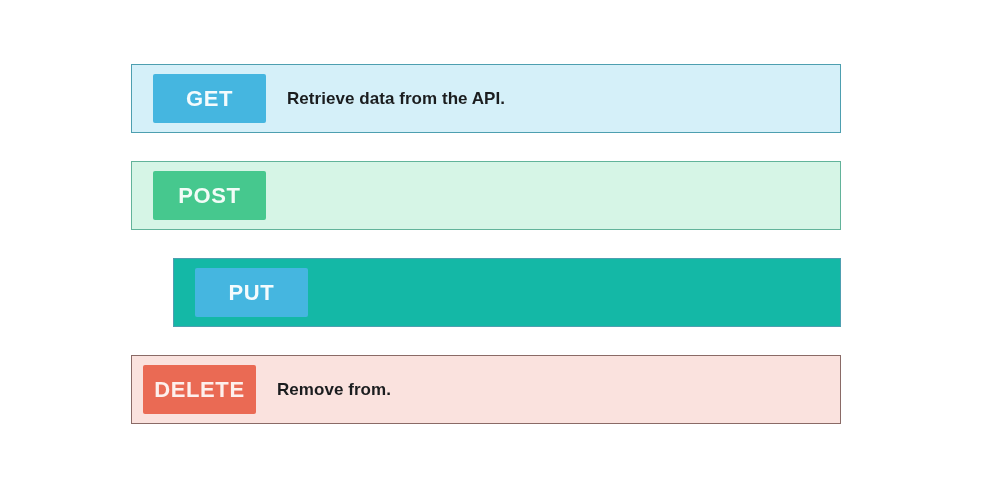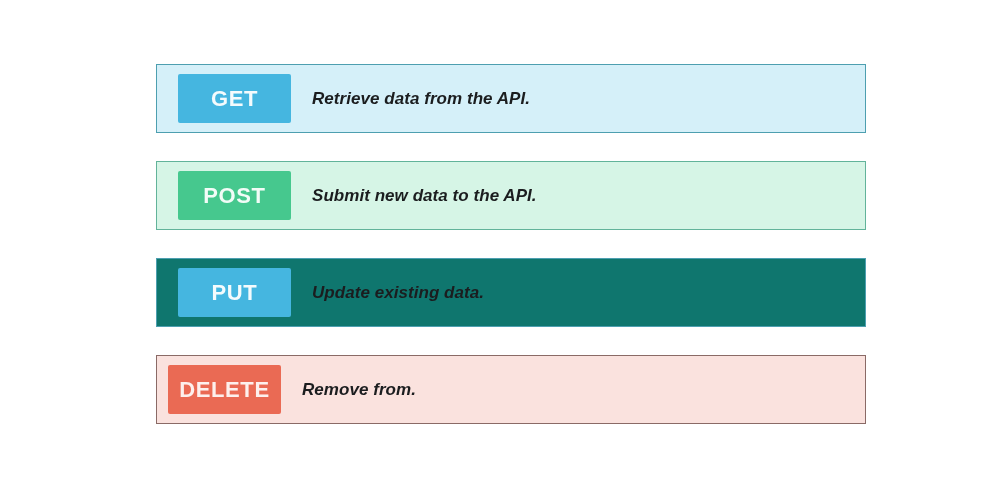--- a/index.html
+++ b/index.html
@@ -20,7 +20,7 @@
   }
   .method-list {
     position: absolute;
-    left: 156px;
+    left: 131px;
     top: 64px;
     width: 710px;
     display: flex;

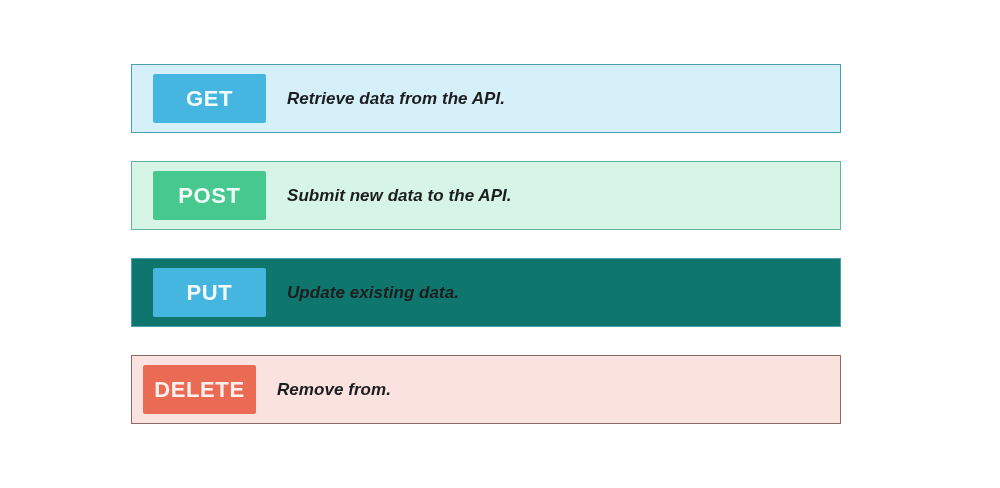--- a/index.html
+++ b/index.html
@@ -58,7 +58,6 @@
     color: #1b1d1f;
     letter-spacing: 0.05px;
     white-space: nowrap;
-    font-style: italic;
   }
 </style>
 </head>

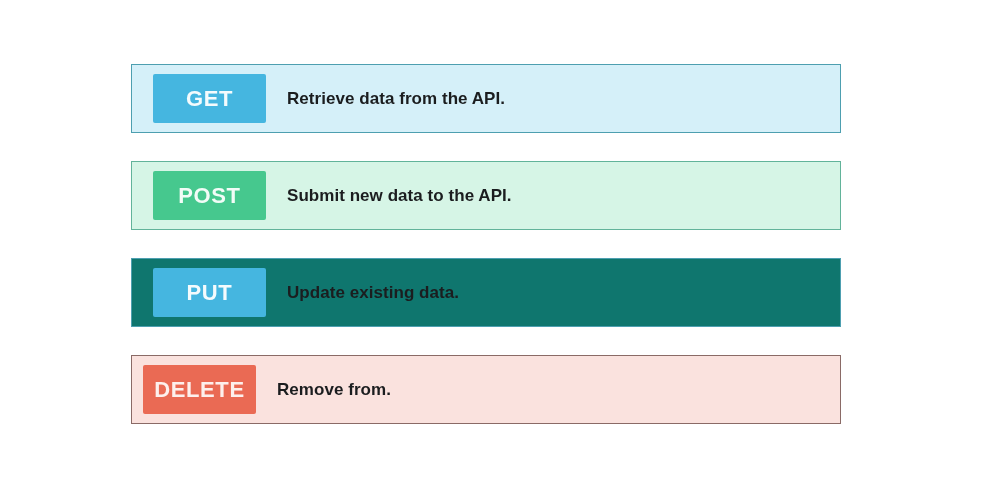--- a/index.html
+++ b/index.html
@@ -73,7 +73,6 @@
 
     <div class="method-row" style="background-color: rgb(214, 245, 230); border-color: rgb(98, 179, 154);">
       <div class="method-badge" style="background-color: rgb(70, 200, 142); color: rgb(242, 252, 247); text-align: center;">POST</div>
-      <div class="method-desc">Submit new data to the API.</div>
     </div>
 
     <div class="method-row" style="background-color: #0f766e; border-color: rgb(77, 159, 176);">

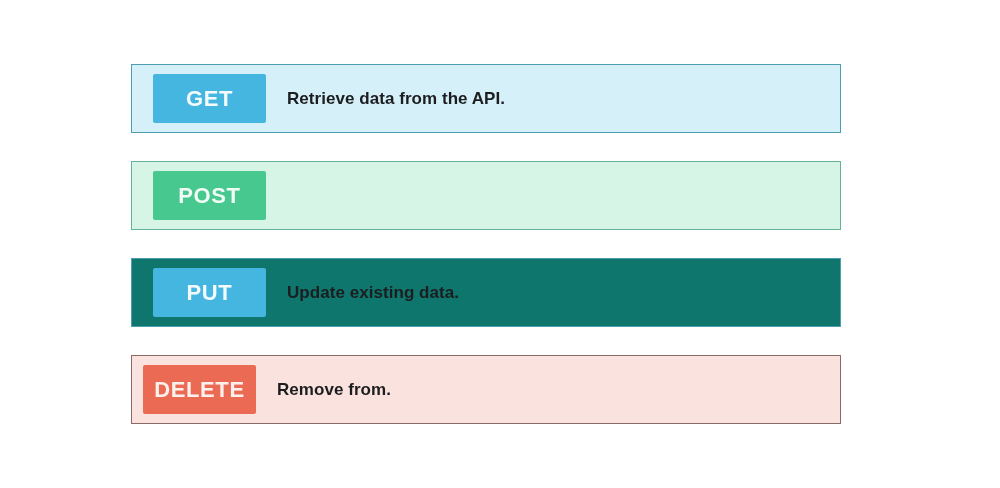--- a/index.html
+++ b/index.html
@@ -75,7 +75,7 @@
       <div class="method-badge" style="background-color: rgb(70, 200, 142); color: rgb(242, 252, 247); text-align: center;">POST</div>
     </div>
 
-    <div class="method-row" style="background-color: #0f766e; border-color: rgb(77, 159, 176);">
+    <div class="method-row" style="background-color: #14b8a6; border-color: rgb(77, 159, 176); margin-left: 42px;">
       <div class="method-badge" style="background-color: rgb(69, 182, 224); color: rgb(244, 251, 253);">PUT</div>
       <div class="method-desc">Update existing data.</div>
     </div>

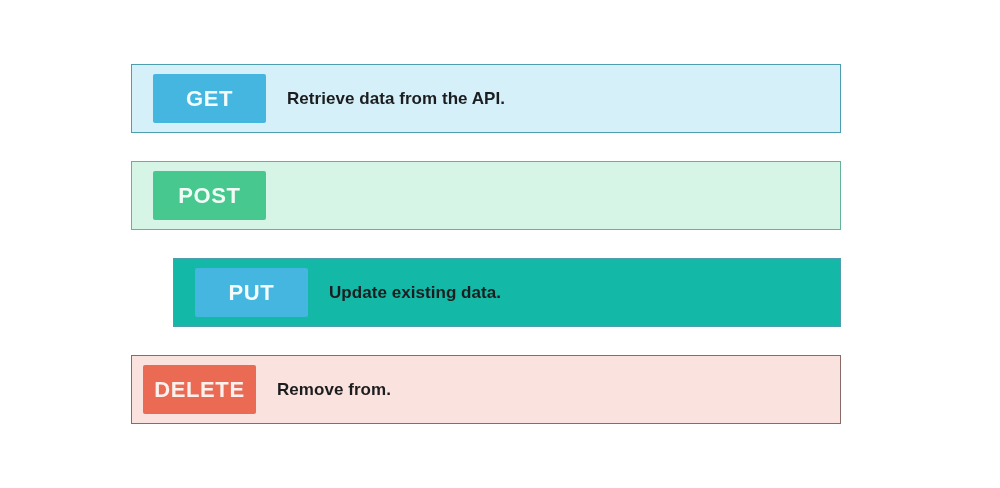--- a/index.html
+++ b/index.html
@@ -77,7 +77,6 @@
 
     <div class="method-row" style="background-color: #14b8a6; border-color: rgb(77, 159, 176); margin-left: 42px;">
       <div class="method-badge" style="background-color: rgb(69, 182, 224); color: rgb(244, 251, 253);">PUT</div>
-      <div class="method-desc">Update existing data.</div>
     </div>
 
     <div class="method-row" style="background-color: rgb(250, 226, 222); border-color: rgb(138, 106, 102); padding-left: 11px;">

